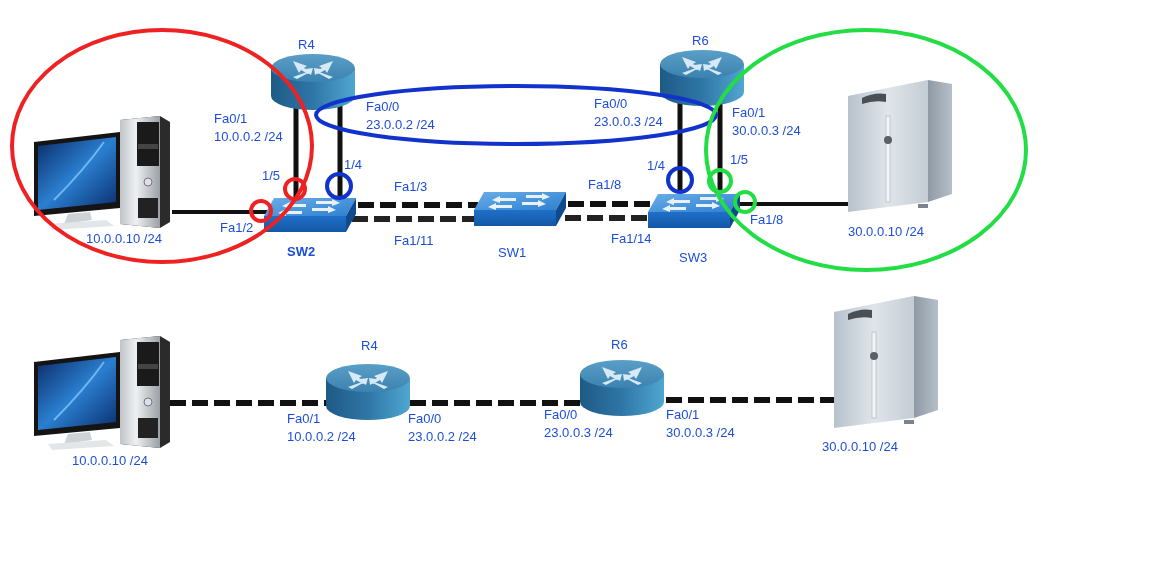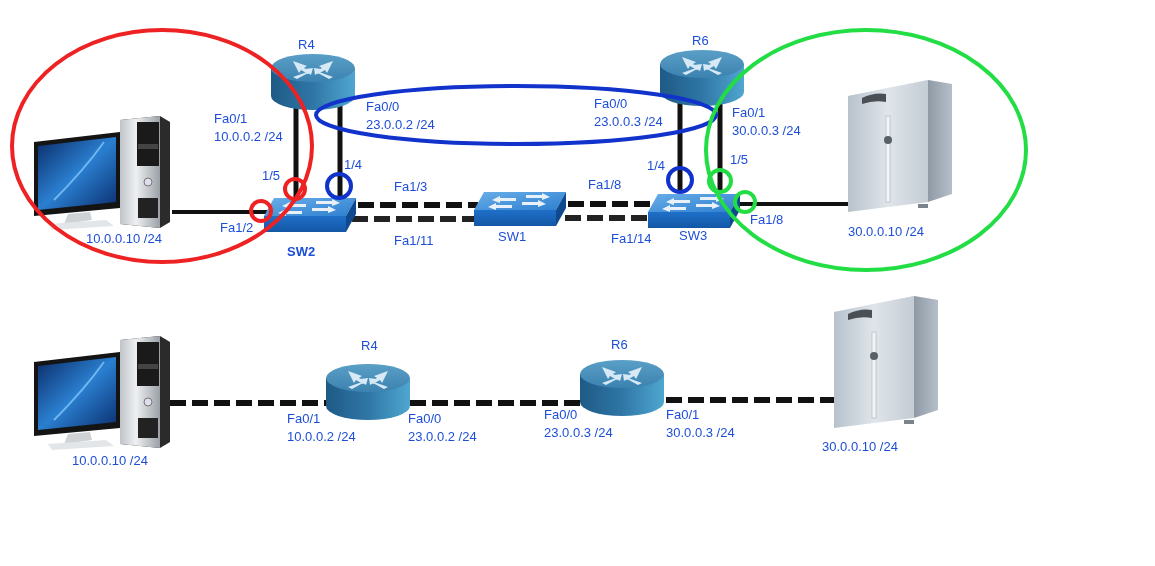--- a/index.html
+++ b/index.html
@@ -186,7 +186,7 @@
 <div class="lbl" style="left:750px;top:211px;">Fa1/8</div>
 
 <div class="lbl" style="left:287px;top:243px;font-weight:bold;">SW2</div>
-<div class="lbl" style="left:498px;top:228px;">SW1</div>
+<div class="lbl" style="left:498px;top:244px;">SW1</div>
 <div class="lbl" style="left:679px;top:227px;">SW3</div>
 
 <div class="lbl" style="left:86px;top:230px;">10.0.0.10 /24</div>

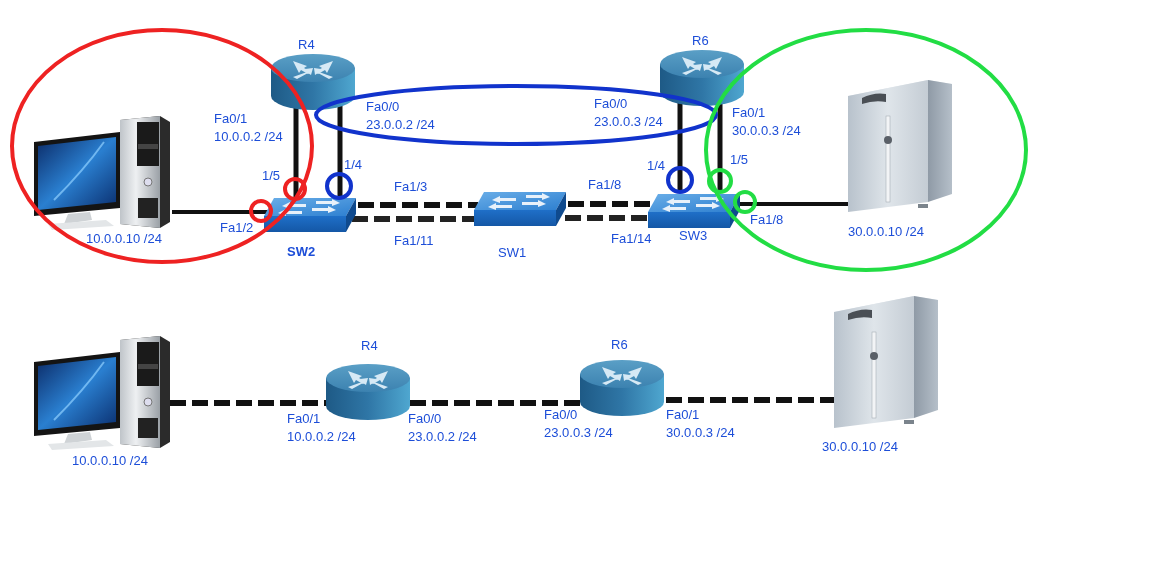--- a/index.html
+++ b/index.html
@@ -187,7 +187,7 @@
 
 <div class="lbl" style="left:287px;top:243px;font-weight:bold;">SW2</div>
 <div class="lbl" style="left:498px;top:244px;">SW1</div>
-<div class="lbl" style="left:679px;top:227px;">SW3</div>
+<div class="lbl" style="left:679px;top:249px;">SW3</div>
 
 <div class="lbl" style="left:86px;top:230px;">10.0.0.10 /24</div>
 <div class="lbl" style="left:848px;top:223px;">30.0.0.10 /24</div>

